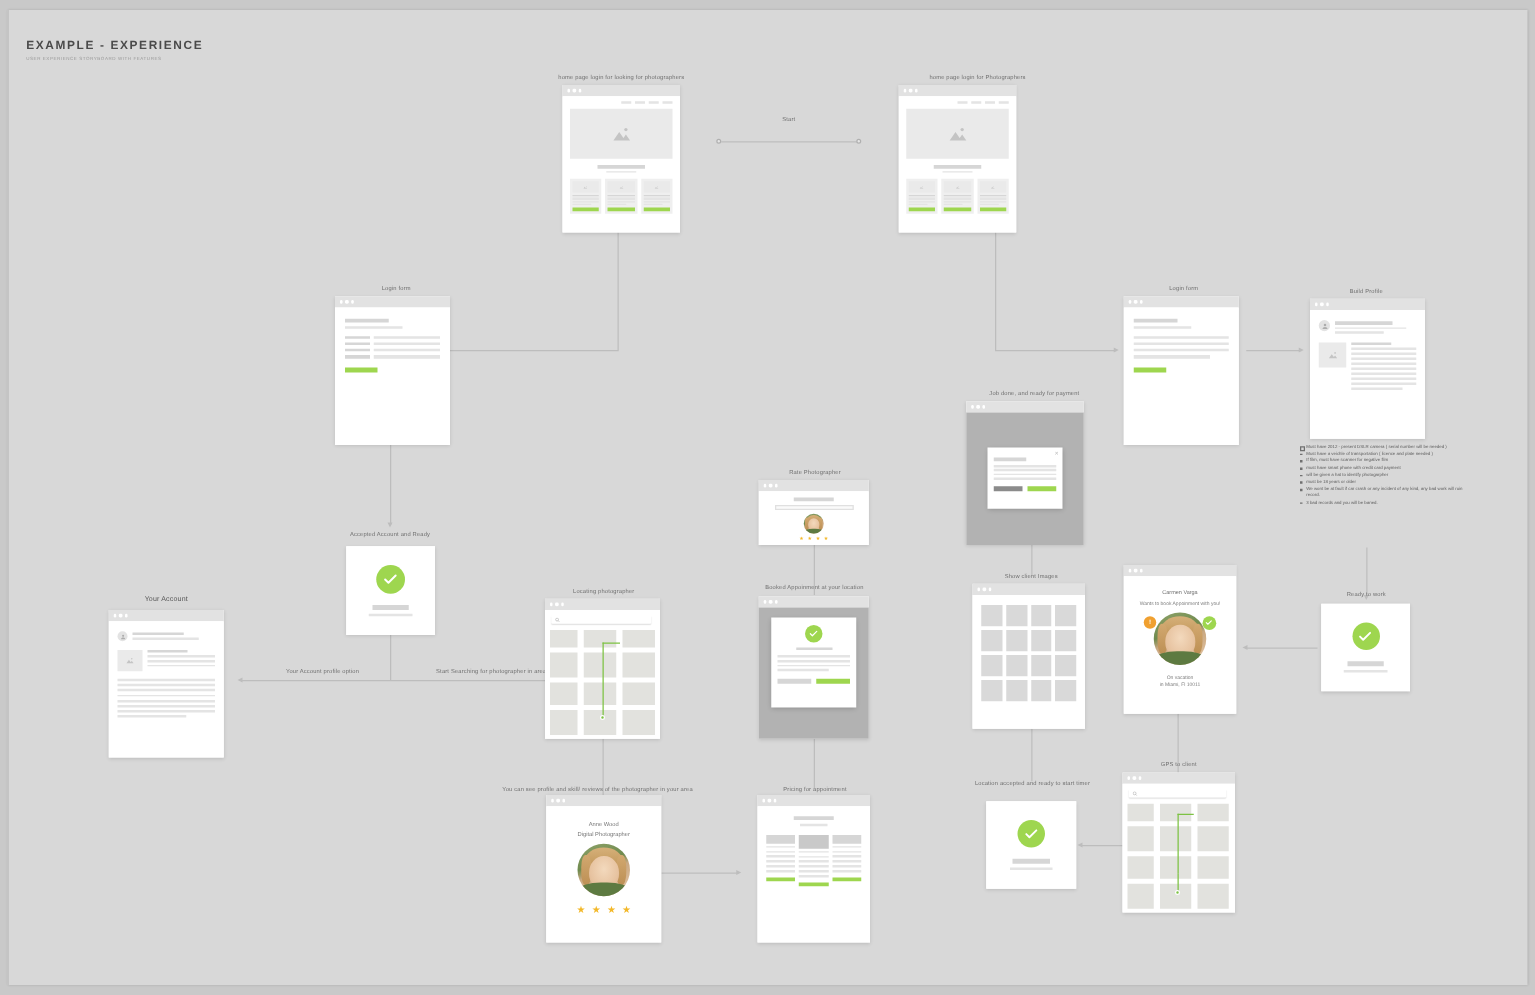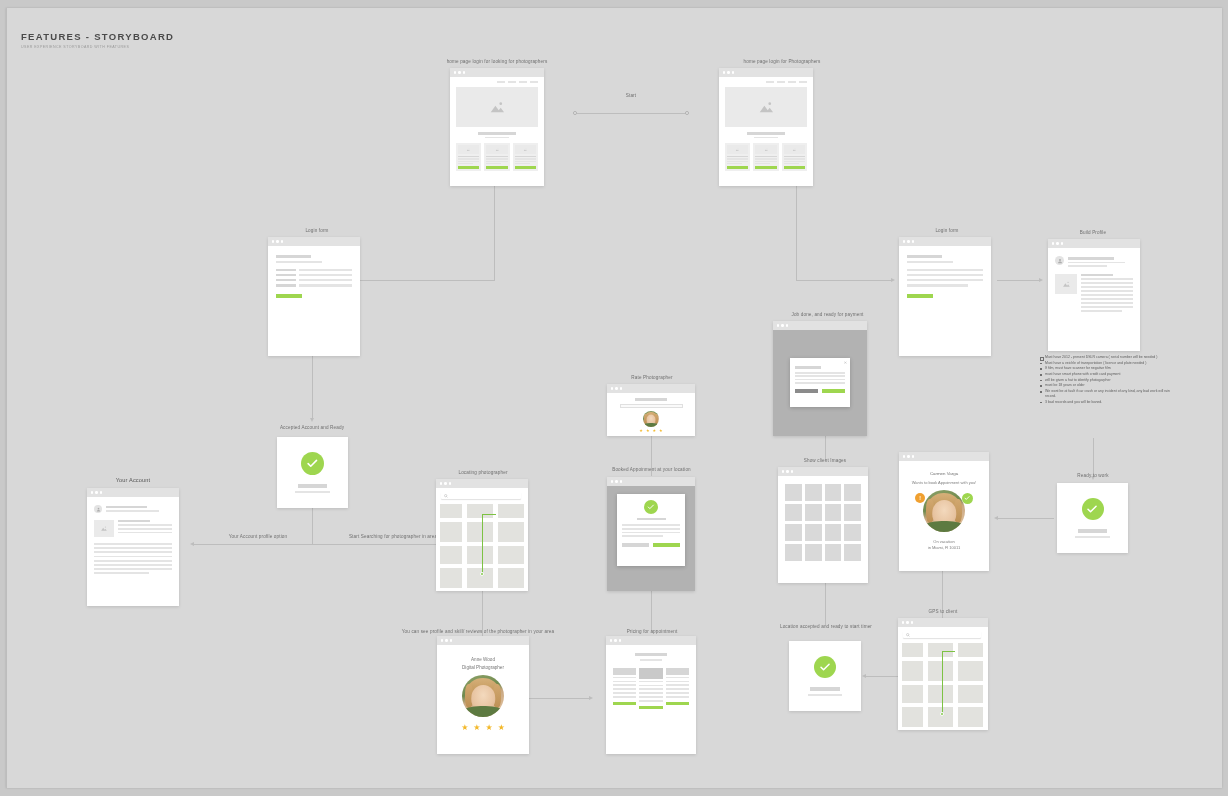--- a/index.html
+++ b/index.html
@@ -173,7 +173,7 @@
 
 <div id="canvas">
 
-  <div class="hdr-title">FEATURES - STORYBOARD</div>
+  <div class="hdr-title">EXAMPLE - EXPERIENCE</div>
   <div class="hdr-sub">USER EXPERIENCE STORYBOARD WITH FEATURES</div>
 
   <div class="lbl" style="left:604px;top:85px;width:40px;">Start</div>

